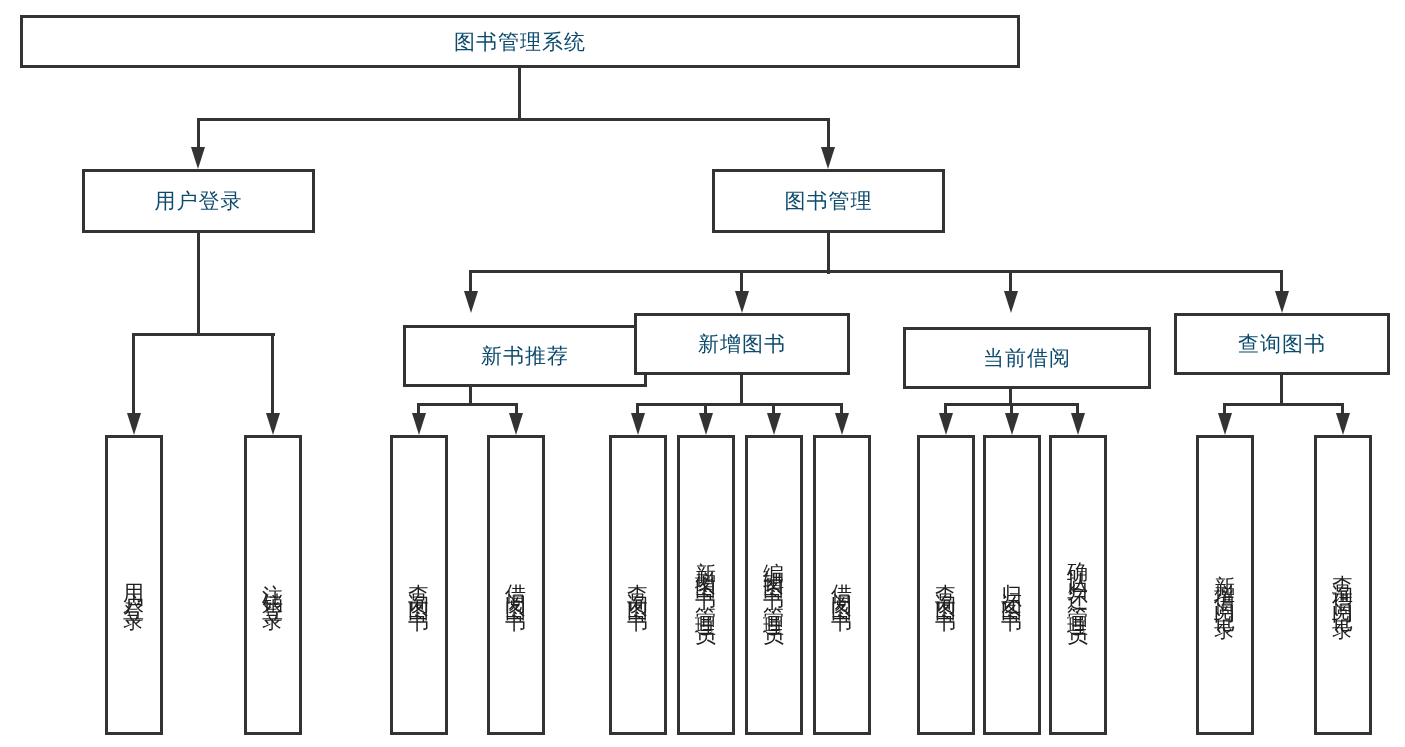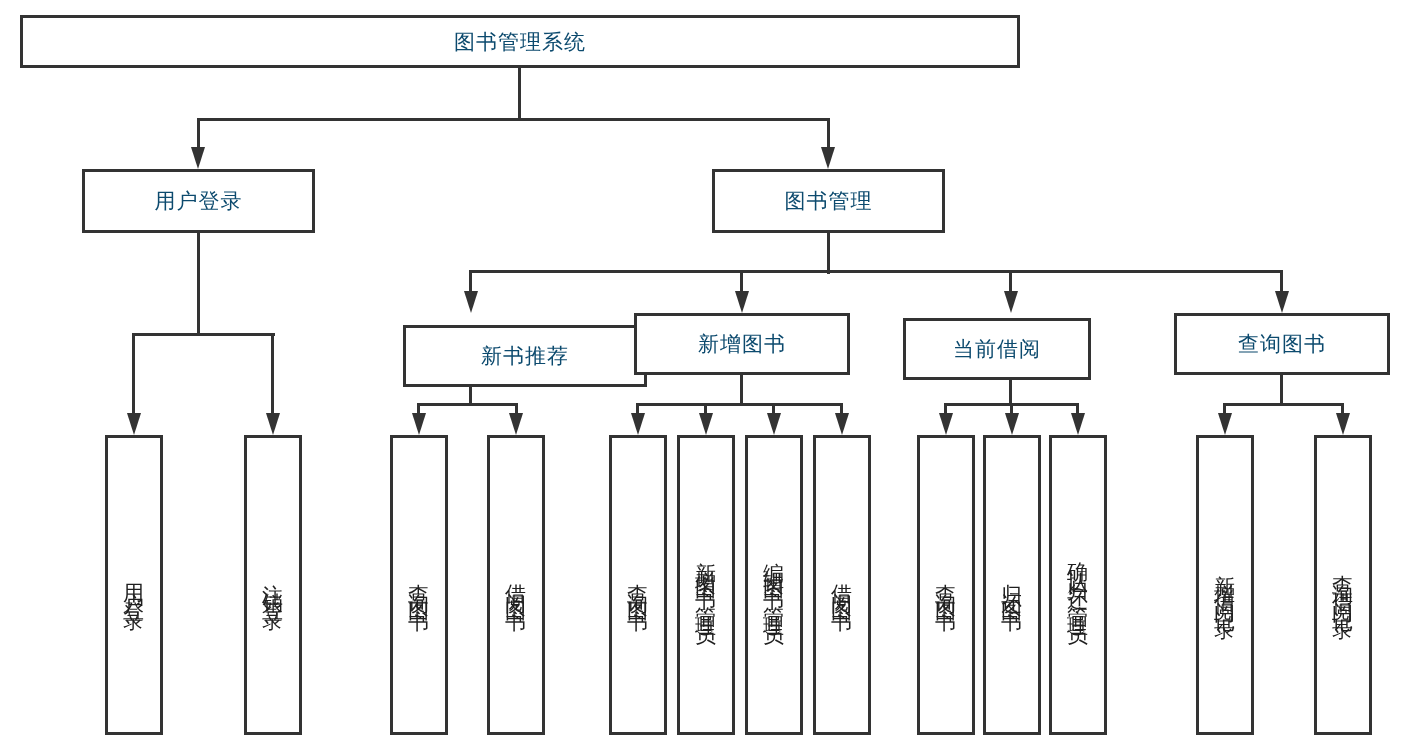--- a/index.html
+++ b/index.html
@@ -78,7 +78,7 @@
   <div class="box" style="left:634px;top:313px;width:216px;height:62px;">
     <span class="hlabel">新增图书</span>
   </div>
-  <div class="box" style="left:903px;top:318px;width:188px;height:62px;">
+  <div class="box" style="left:903px;top:327px;width:248px;height:62px;">
     <span class="hlabel">当前借阅</span>
   </div>
   <div class="box" style="left:1174px;top:313px;width:216px;height:62px;">

